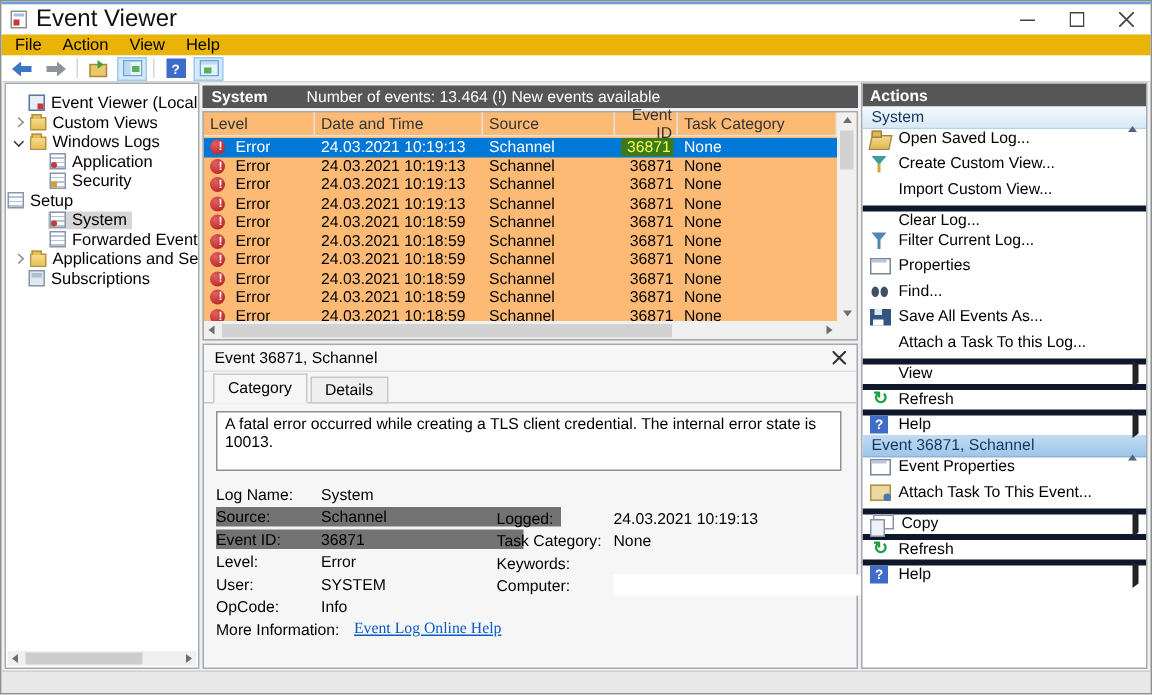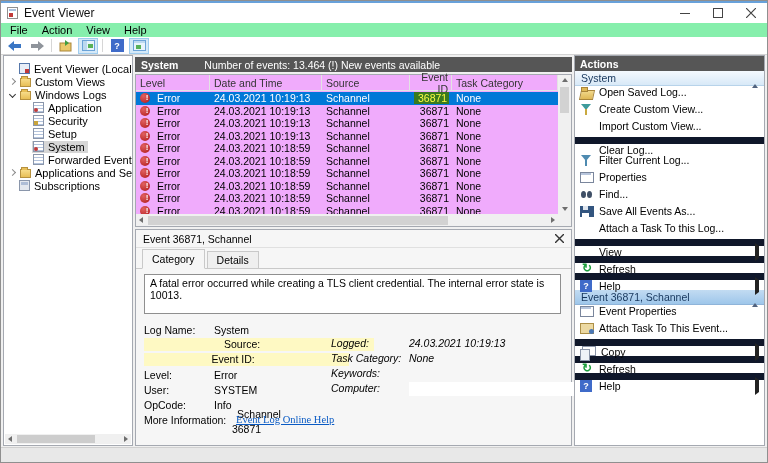--- a/index.html
+++ b/index.html
@@ -16,7 +16,7 @@
   .app-icon { width:11px; height:12px; background:#fff; border:1px solid #8f8f8f; position:relative; margin-right:6px; }
   .app-icon::before { content:""; position:absolute; left:1px; top:1px; width:7px; height:2px; background:#a8c0dd; }
   .app-icon::after { content:""; position:absolute; left:1px; bottom:1px; width:4px; height:4px; background:#c23a3a; }
-  .title-text { font-size:12px; color:#111; }
+  .title-text { font-size:16px; color:#111; }
   .win-controls { margin-left:auto; display:flex; height:100%; }
   .ctrl { width:33px; height:100%; display:flex; align-items:center; justify-content:center; }
   .menubar { height:14px; background:#86efac; display:flex; align-items:center; padding-left:2px; }

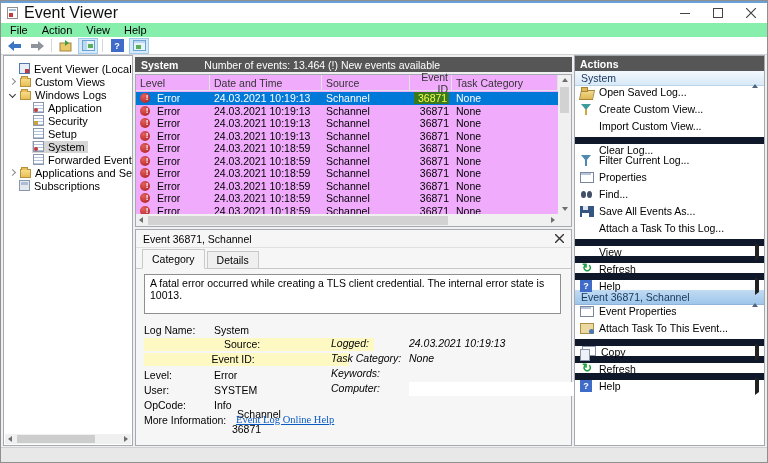--- a/index.html
+++ b/index.html
@@ -19,7 +19,7 @@
   .title-text { font-size:16px; color:#111; }
   .win-controls { margin-left:auto; display:flex; height:100%; }
   .ctrl { width:33px; height:100%; display:flex; align-items:center; justify-content:center; }
-  .menubar { height:14px; background:#86efac; display:flex; align-items:center; padding-left:2px; }
+  .menubar { height:14px; background:#eab308; display:flex; align-items:center; padding-left:2px; }
   .menu-item { padding:0 7px; font-size:11px; }
   .toolbar { height:18px; background:#fff; border-bottom:1px solid #d4d4d4; display:flex; align-items:center; padding-left:3px; }
   .tb-btn { width:20px; height:16px; display:flex; align-items:center; justify-content:center; margin:0 1px; }

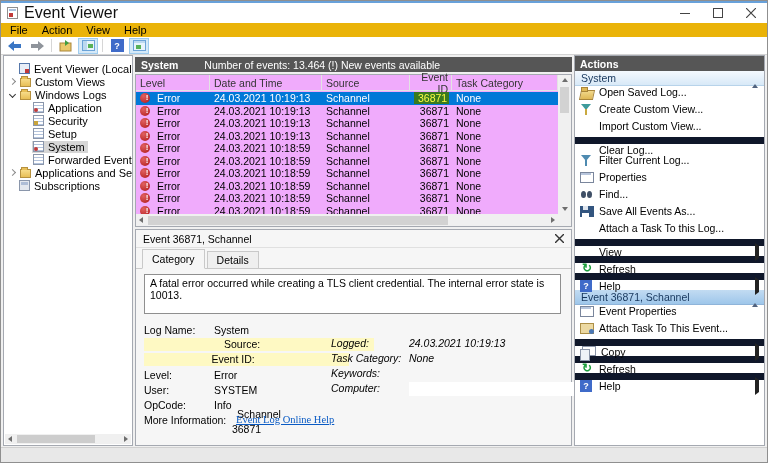--- a/index.html
+++ b/index.html
@@ -62,7 +62,7 @@
                  display:flex; align-items:center; }
   .main-header .logname { font-weight:bold; margin-left:6px; font-size:10.5px; }
   .main-header .summary { margin-left:26px; font-size:10.5px; }
-  .events-table { position:absolute; top:19px; left:0; right:0; height:153px; background:#f0abfc; border:1px solid #a5a9b1; }
+  .events-table { position:absolute; top:19px; left:0; right:0; height:153px; background:#fdba74; border:1px solid #a5a9b1; }
   .thead { display:flex; height:16px; border-bottom:1px solid #e3e3e3; margin-right:13px; align-items:center; }
   .thead span { font-size:10.5px; color:#333; border-right:1px solid #e3e3e3; height:100%; display:flex; align-items:center; padding-left:4px; }
   .c-level { width:74px; flex:0 0 74px; }

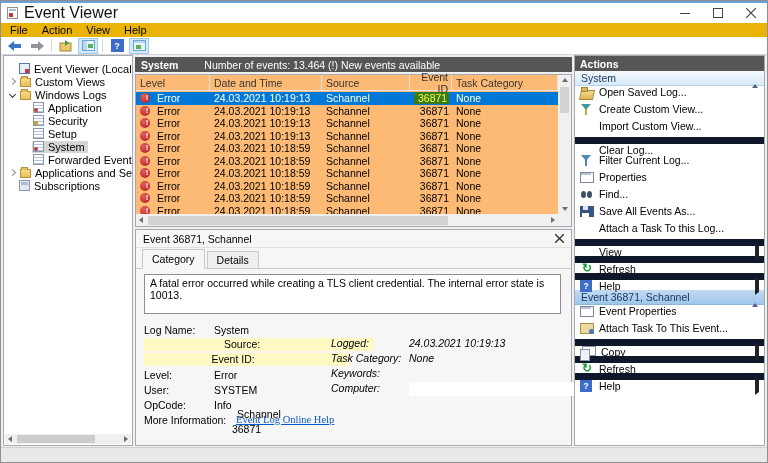--- a/index.html
+++ b/index.html
@@ -252,7 +252,7 @@
         <span class="tlabel">Security</span>
           </span>
       </div>
-      <div class="tree-row" style="padding-left:28px;">
+      <div class="tree-row" style="">
         <span class="tpair">
             <span class="ticon icon-log"></span>
         <span class="tlabel">Setup</span>

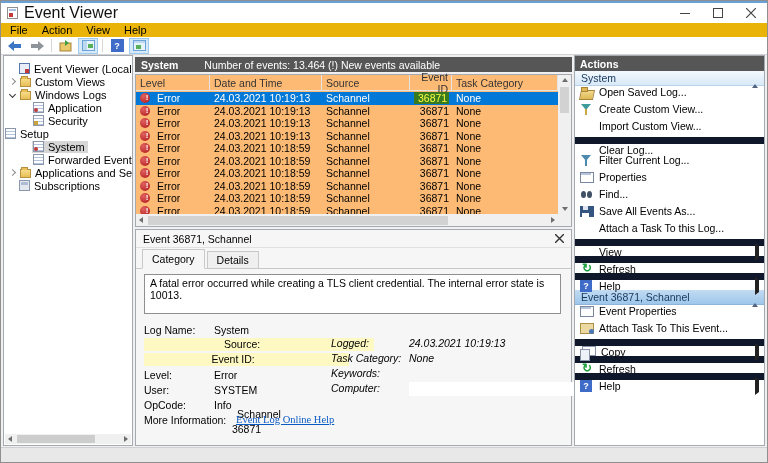--- a/index.html
+++ b/index.html
@@ -117,7 +117,7 @@
   .collapse { margin-left:auto; }
   .collapse .tri-up { border-bottom-color:#52637e; }
   .action-item { height:17px; display:flex; align-items:flex-start; padding:0 5px 0 5px; font-size:10.5px; }
-  .action-item.sep-before { border-top:7px solid #0f172a; }
+  .action-item.sep-before { border-top:4px solid #0f172a; }
   .aicon { width:14px; height:13px; flex:0 0 14px; margin-right:5px; position:relative; }
   .submenu { margin-left:auto; }
   .submenu .tri-right { border-left-color:#222; margin:0; }

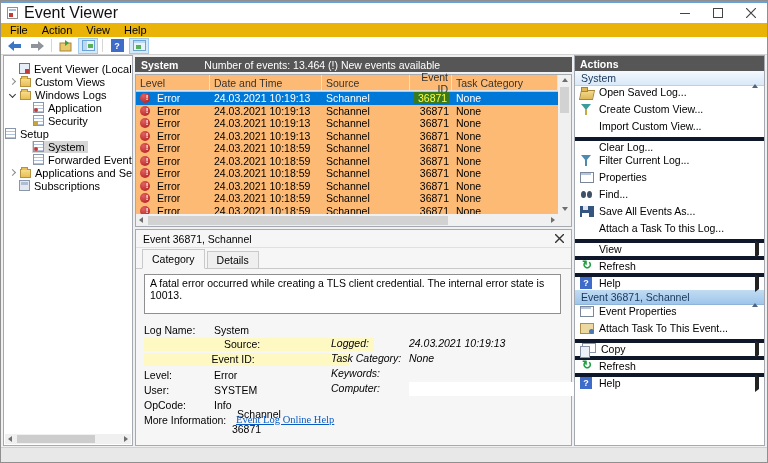--- a/index.html
+++ b/index.html
@@ -101,7 +101,7 @@
   .frow { position:relative; height:15px; display:flex; align-items:center; padding-left:8px; }
   .pair { display:flex; align-items:center; height:13px; }
   .pair .flabel { width:70px; flex:0 0 70px; }
-  .pair.hl { background:#fef9c3;flex-direction:column; }
+  .pair.hl { background:#737373; }
   .pair.hl-src { width:230px; }
   .pair.hl-id { width:205px; }
   .rcol { position:absolute; left:195px; top:0; height:15px; display:flex; align-items:flex-start;font-style:italic; }

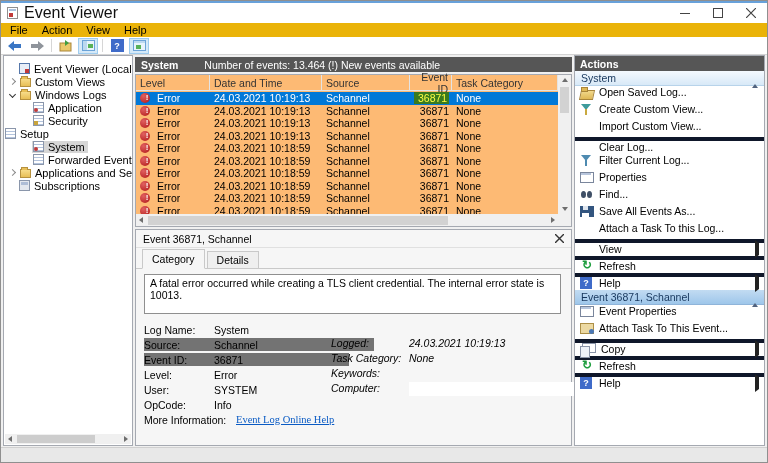--- a/index.html
+++ b/index.html
@@ -104,7 +104,7 @@
   .pair.hl { background:#737373; }
   .pair.hl-src { width:230px; }
   .pair.hl-id { width:205px; }
-  .rcol { position:absolute; left:195px; top:0; height:15px; display:flex; align-items:flex-start;font-style:italic; }
+  .rcol { position:absolute; left:195px; top:0; height:15px; display:flex; align-items:flex-end; }
   .rcol .flabel { width:78px; flex:0 0 78px; }
   .computer-box { display:inline-block; width:168px; height:14px; background:#fff; }
   .flink { color:#0a5bc4; text-decoration:underline;font-family:Liberation Serif, serif; }

